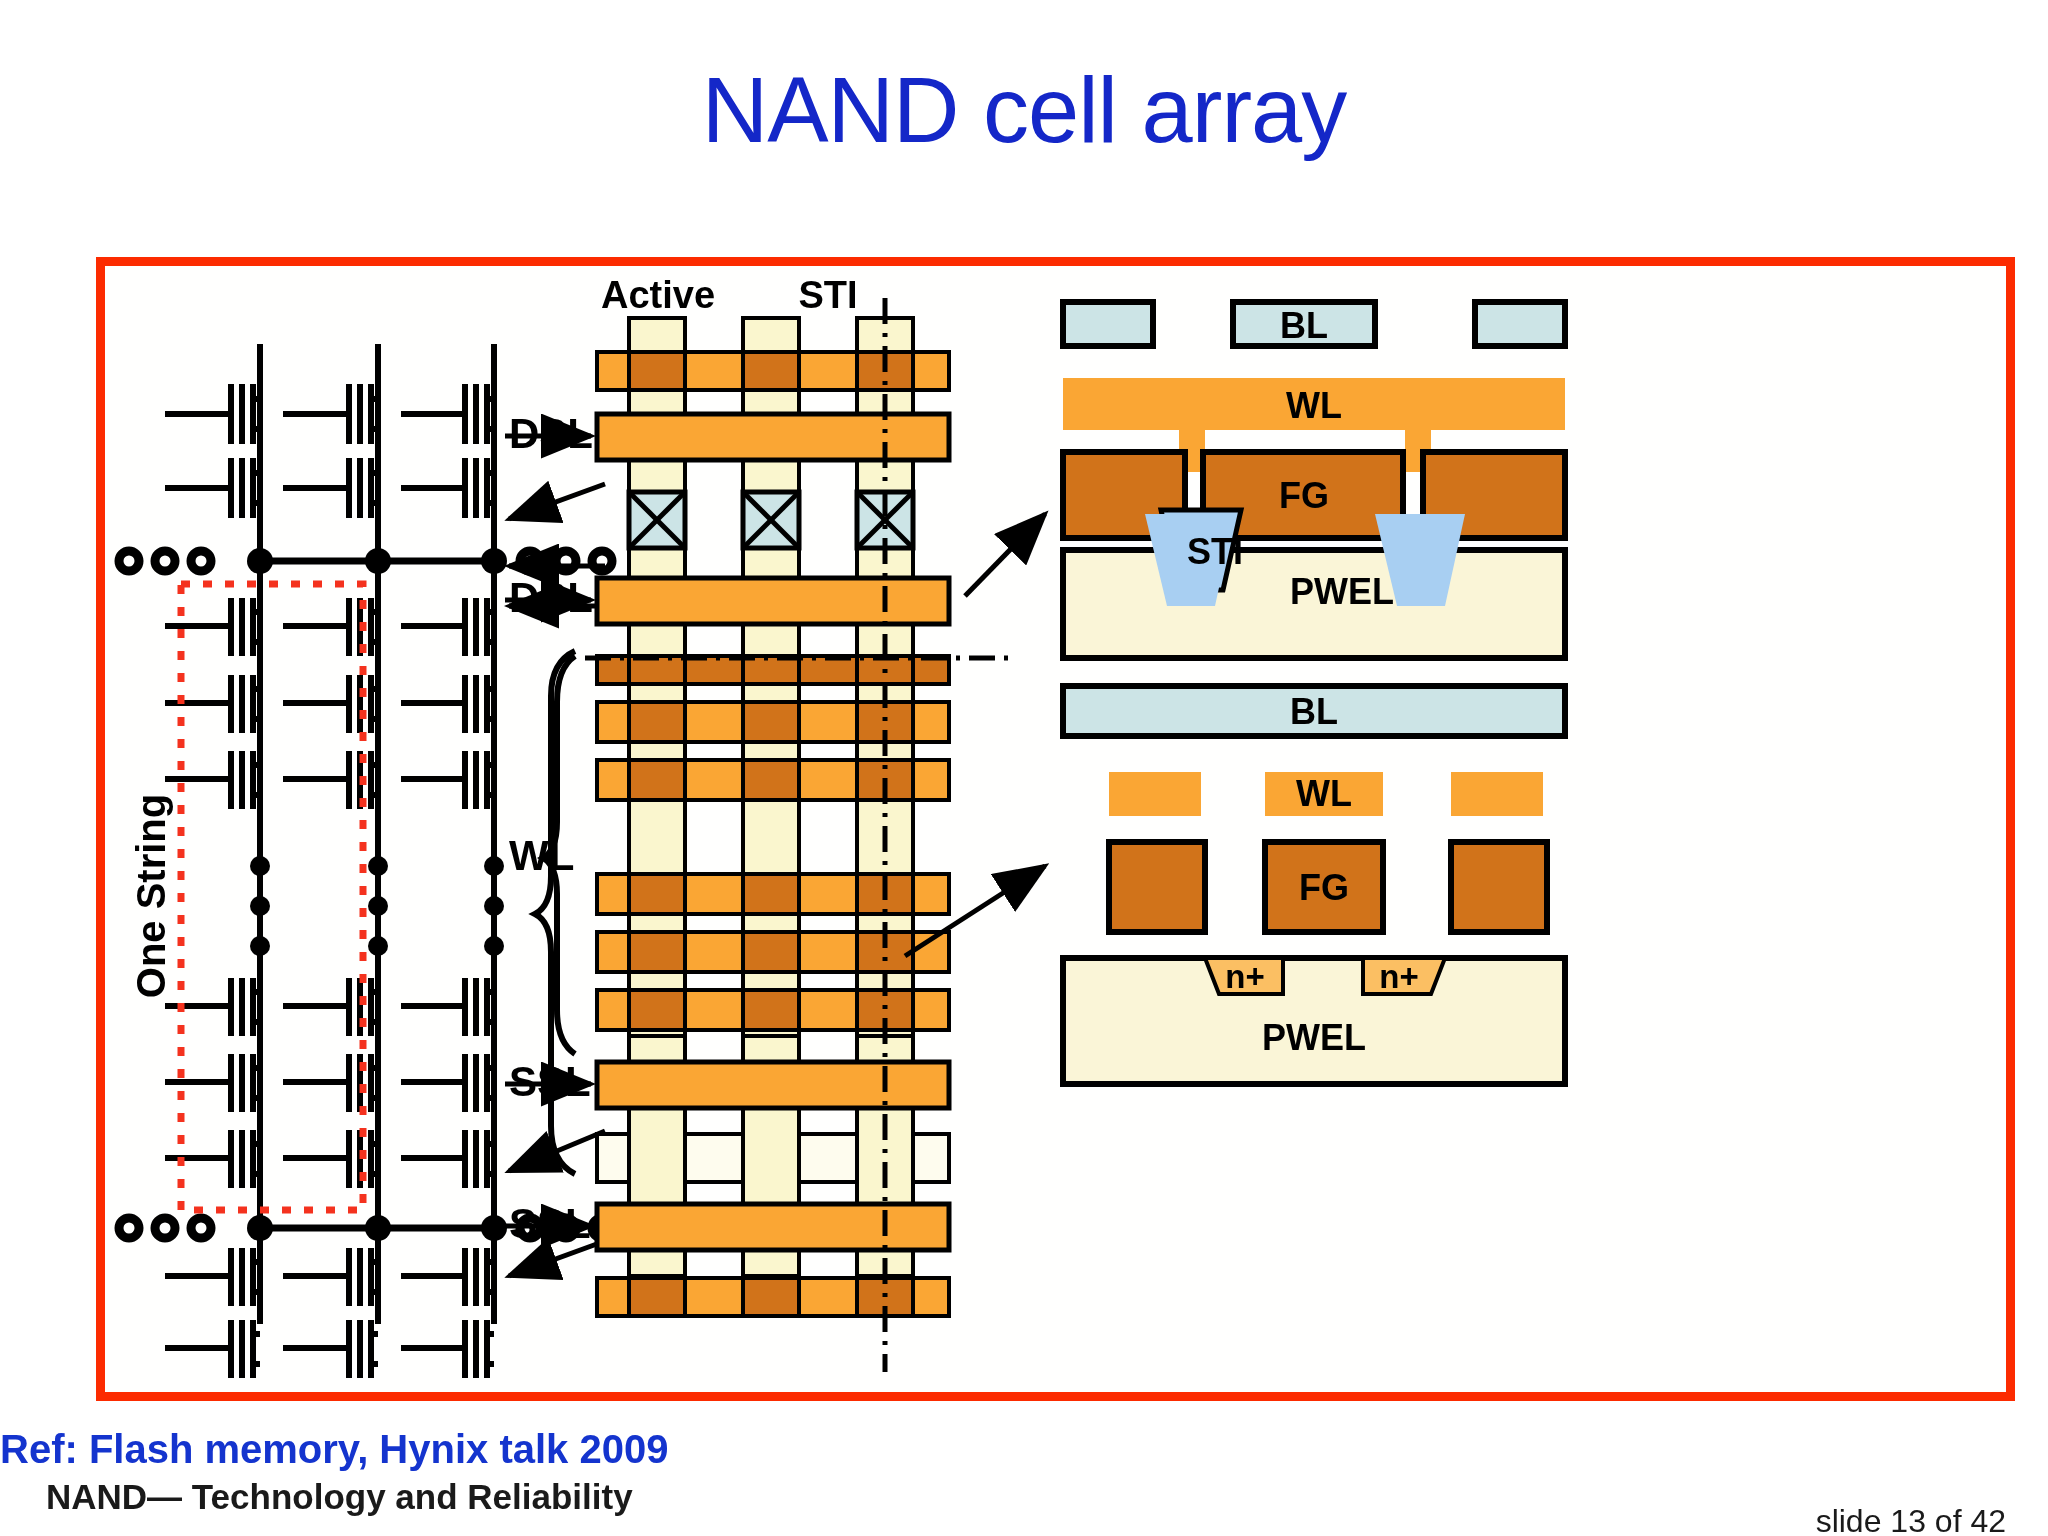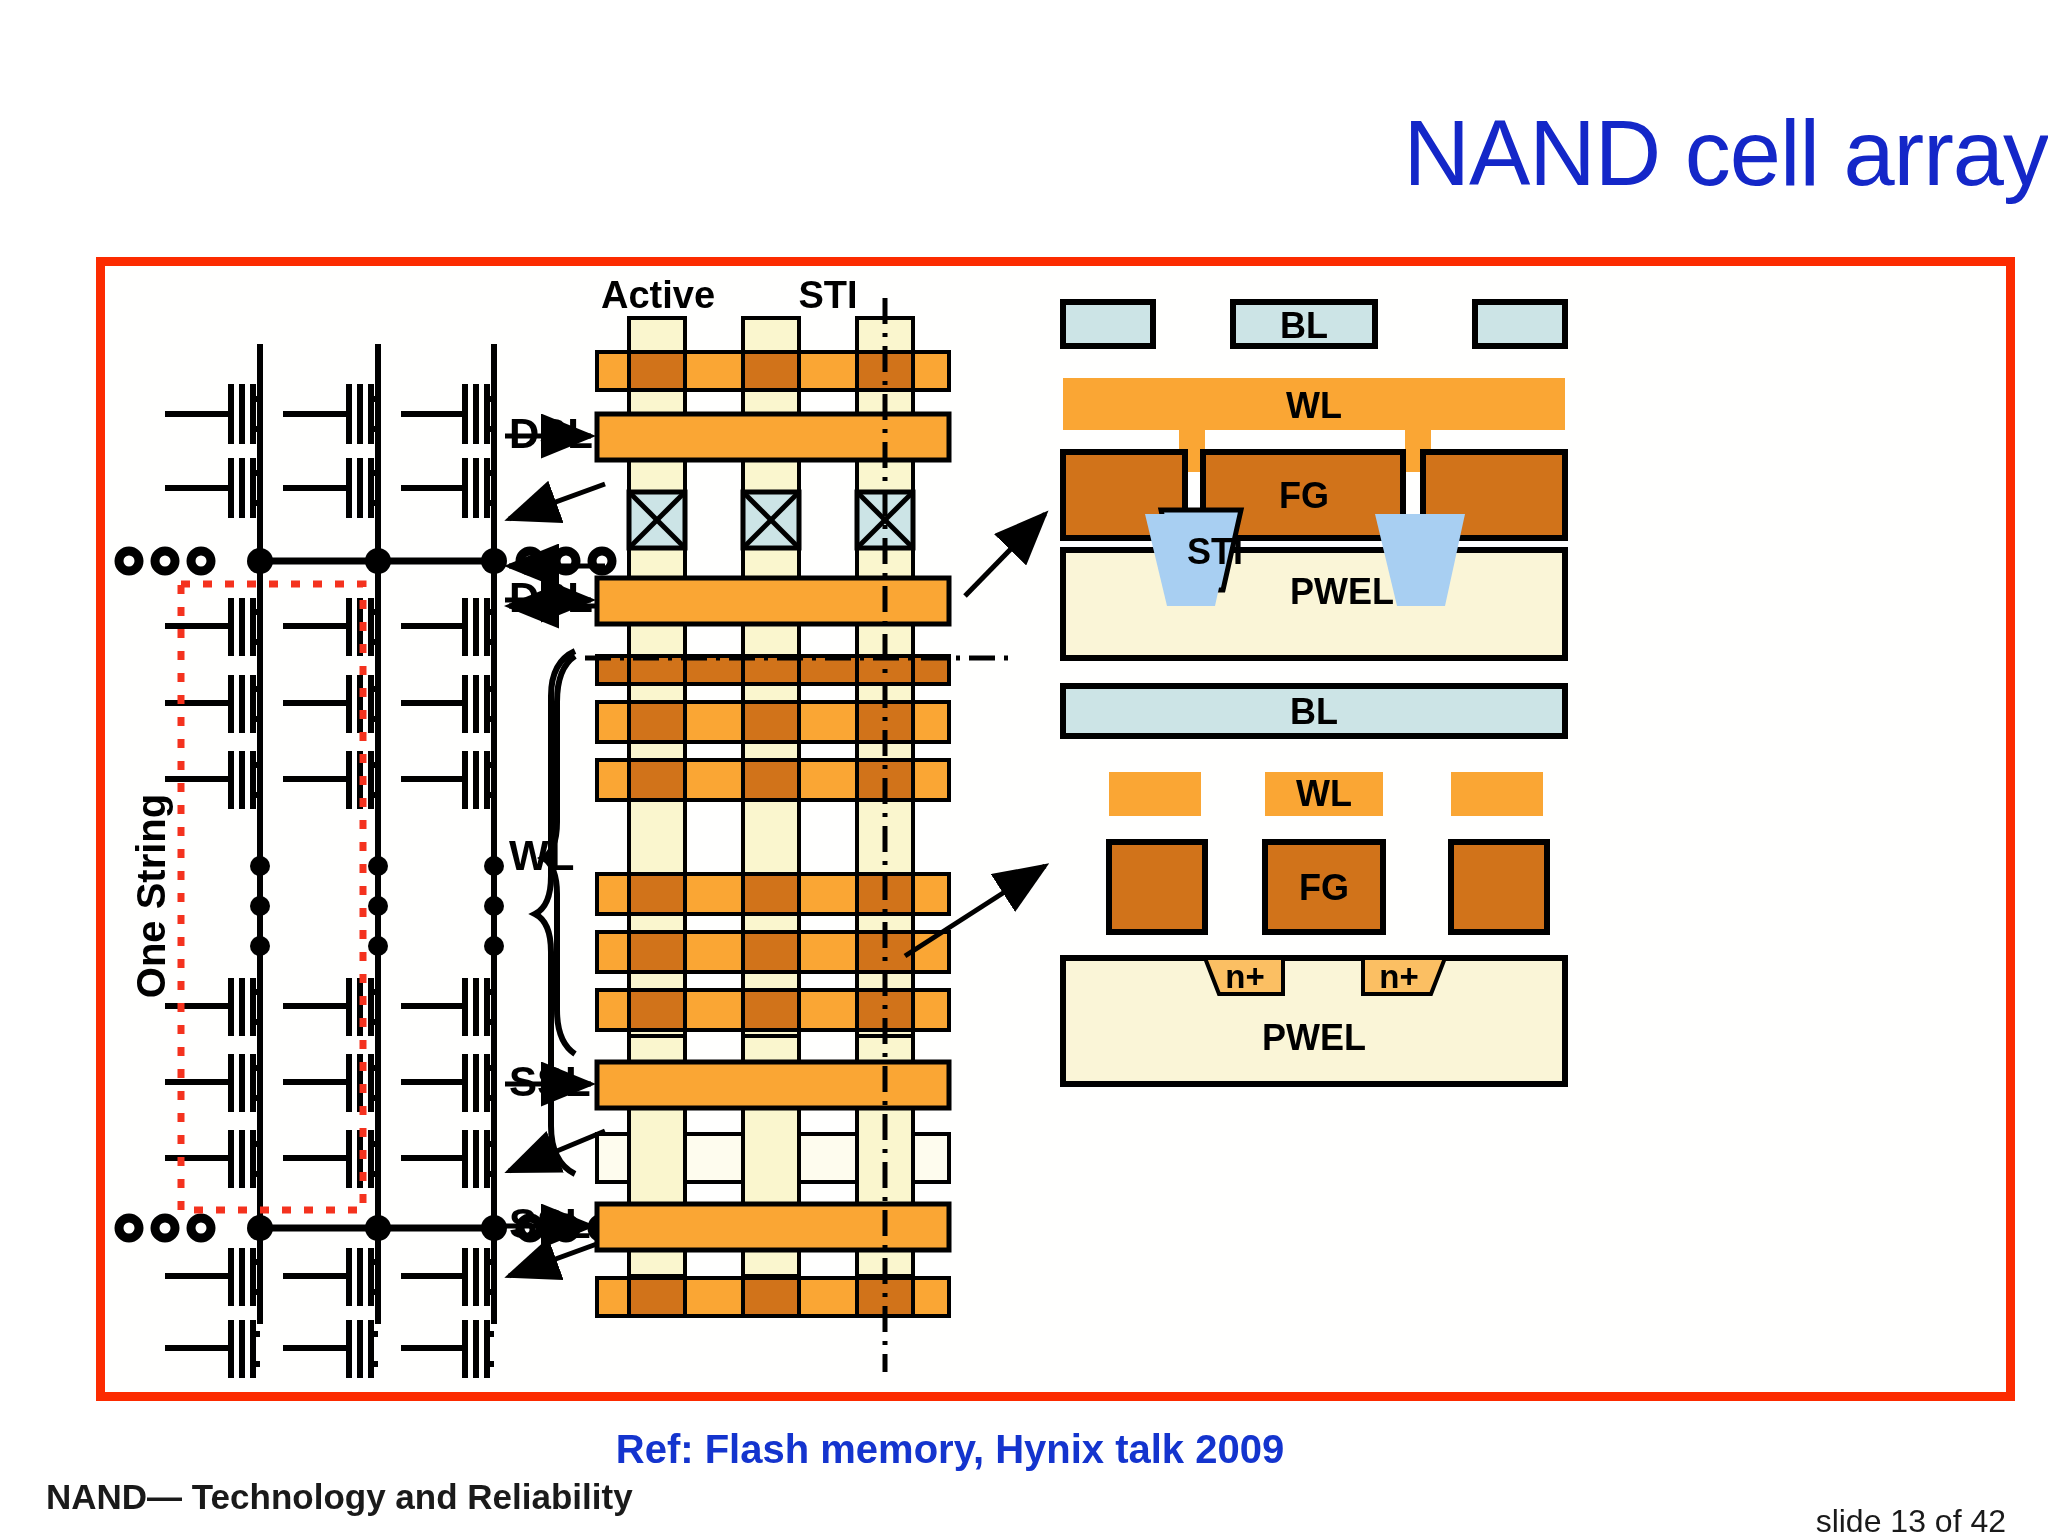--- a/index.html
+++ b/index.html
@@ -13,12 +13,11 @@
 
   .slide-title{
     position:absolute;top:58px;left:0;width:2048px;
-    text-align:right;
+    text-align:center;
     font-size:92px;
     color:#1427C8;
     font-weight:400;
     letter-spacing:-1px;
-    margin-top:43px;
   }
 
   .figure-frame{

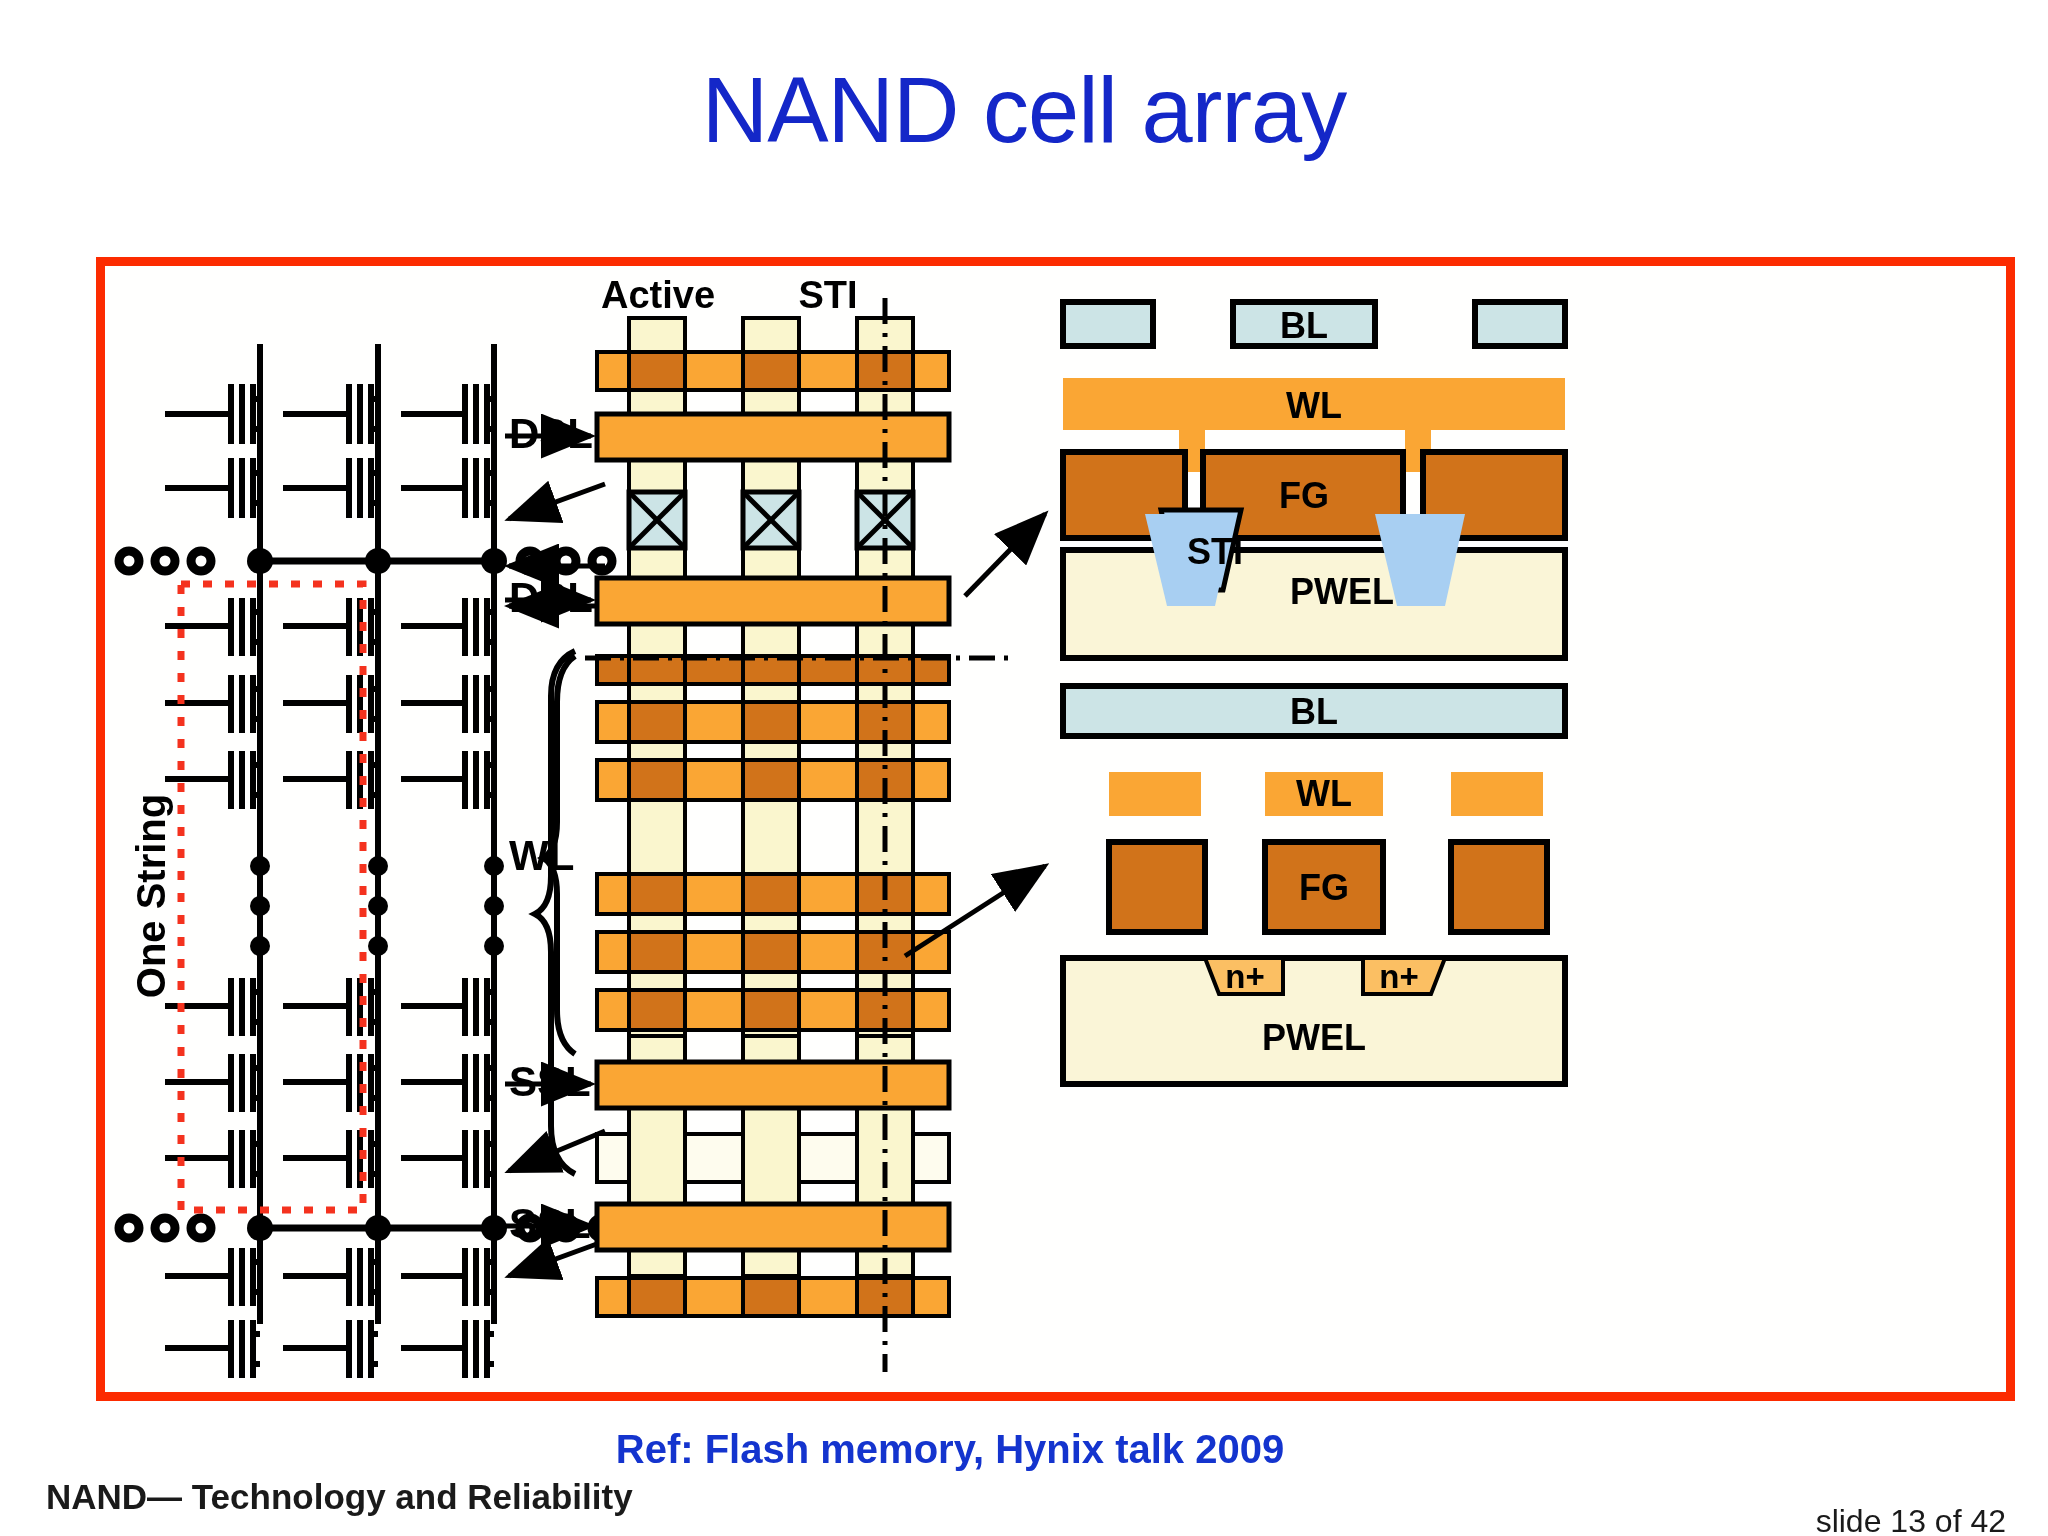--- a/index.html
+++ b/index.html
@@ -35,7 +35,7 @@
   .ref-line{
     position:absolute;
     left:0;top:1427px;width:1900px;
-    text-align:center;
+    text-align:left;
     font-size:40px;
     color:#1434CE;
     font-weight:700;

